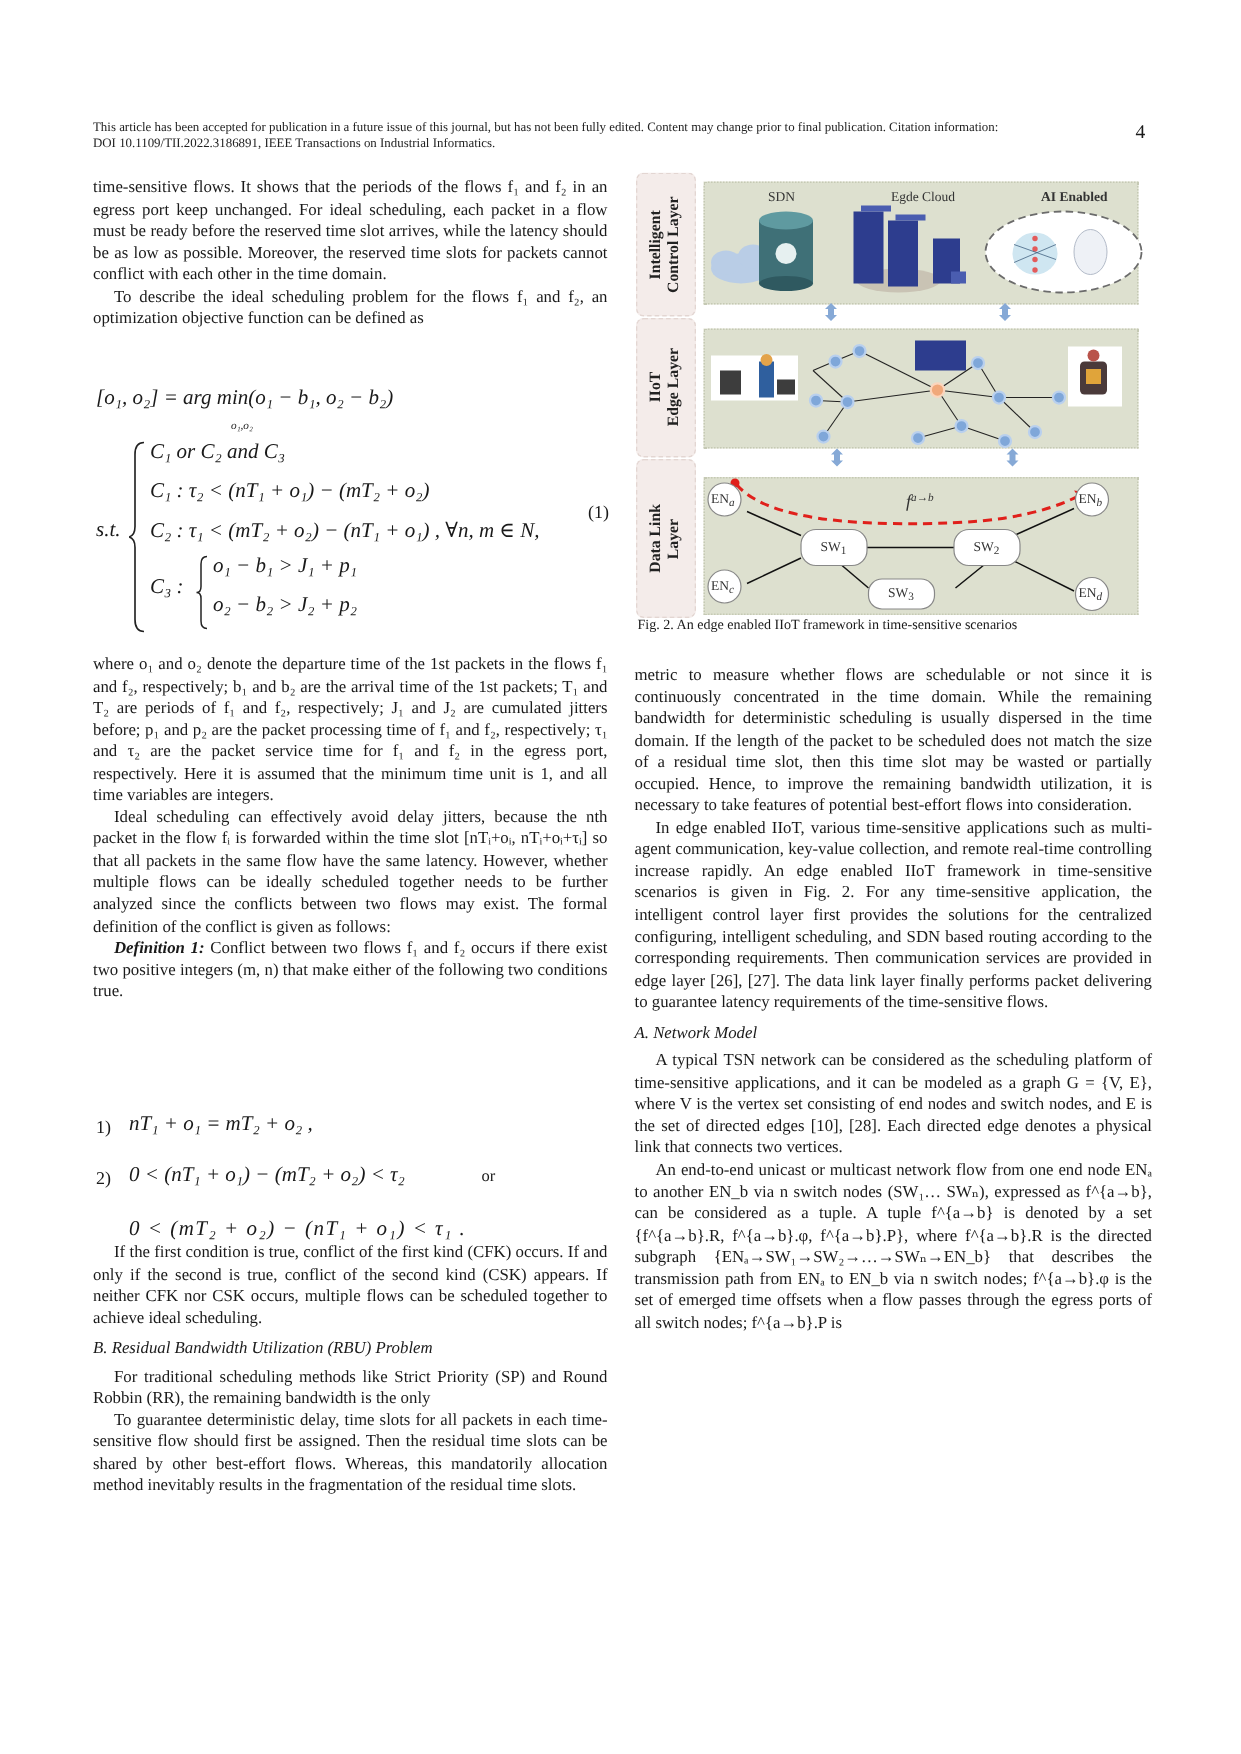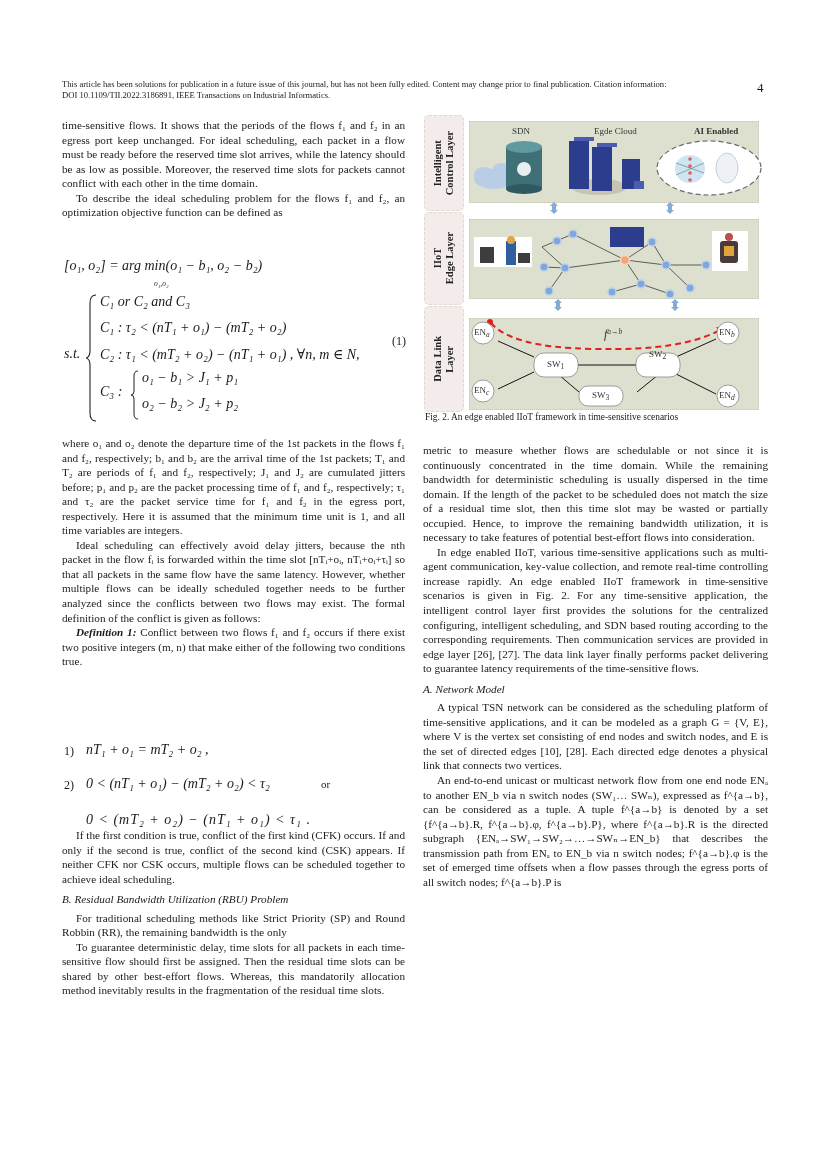--- a/index.html
+++ b/index.html
@@ -33,7 +33,7 @@
 <body>
 
 <div class="hdr">
-  <div>This article has been solutions for publication in a future issue of this journal, but has not been fully edited. Content may change prior to final publication. Citation information:</div>
+  <div>This article has been accepted for publication in a future issue of this journal, but has not been fully edited. Content may change prior to final publication. Citation information:</div>
   <div>DOI 10.1109/TII.2022.3186891, IEEE Transactions on Industrial Informatics.</div>
 </div>
 <div class="pgnum">4</div>

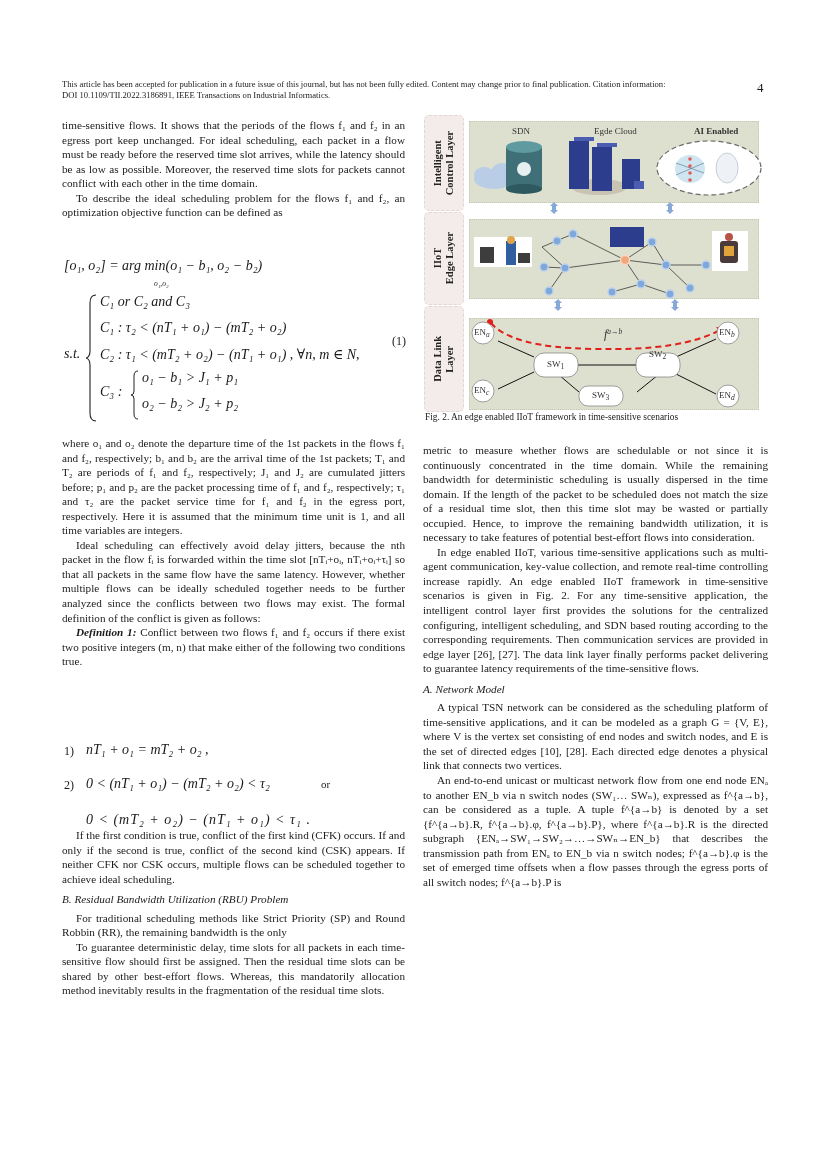--- a/index.html
+++ b/index.html
@@ -229,7 +229,7 @@
   <div class="lbl" style="left:295px; top:277px;"><span>EN</span><sub class="it">d</sub></div>
 
   <div class="lbl" style="left:123px; top:246px;"><span>SW</span><sub>1</sub></div>
-  <div class="lbl" style="left:225px; top:236px;"><span>SW</span><sub>2</sub></div>
+  <div class="lbl" style="left:225px; top:246px;"><span>SW</span><sub>2</sub></div>
   <div class="lbl" style="left:168px; top:277px;"><span>SW</span><sub>3</sub></div>
 </div>
 <div class="figcap">Fig. 2. An edge enabled IIoT framework in time-sensitive scenarios</div>

